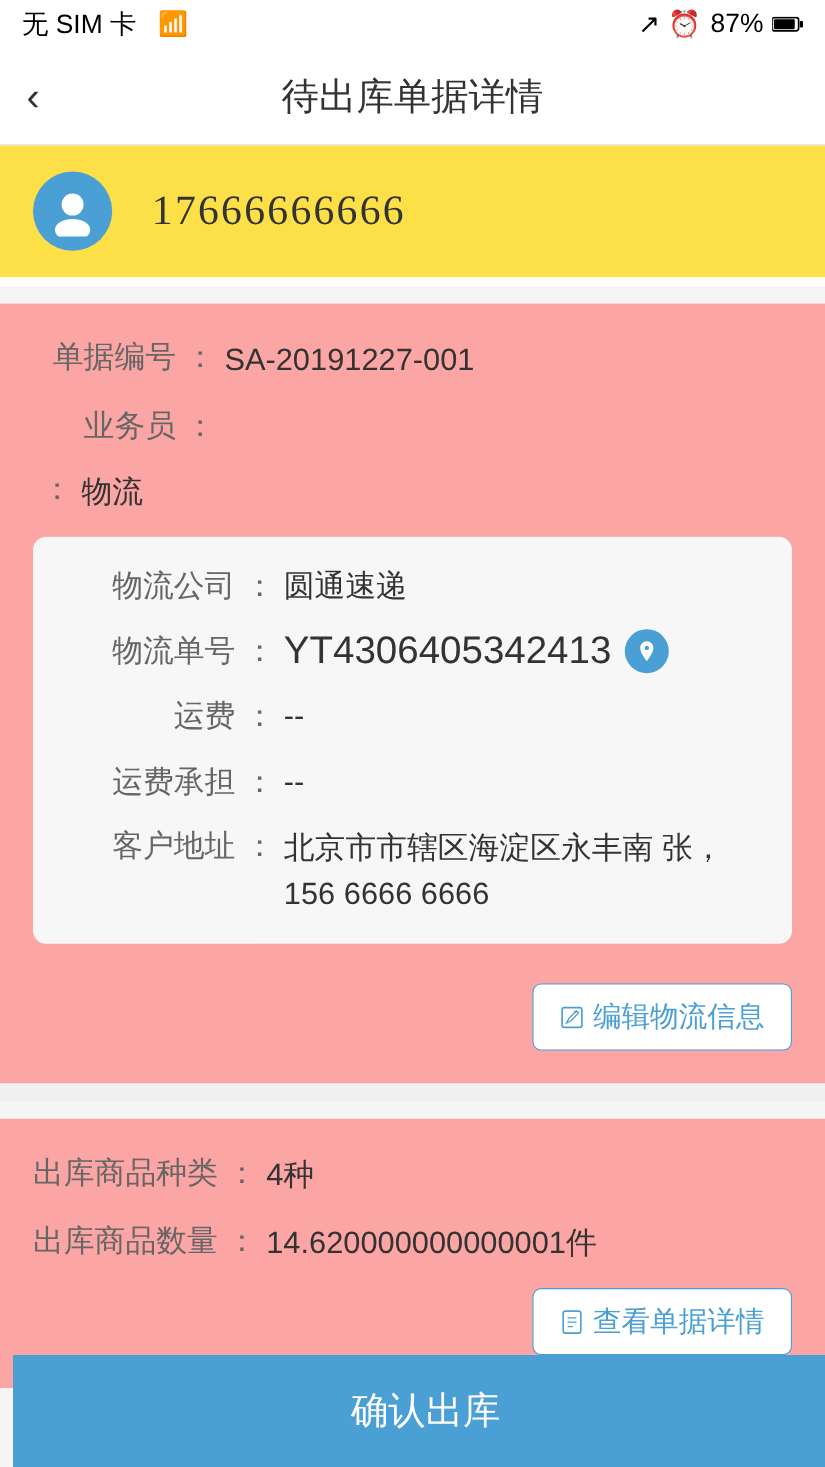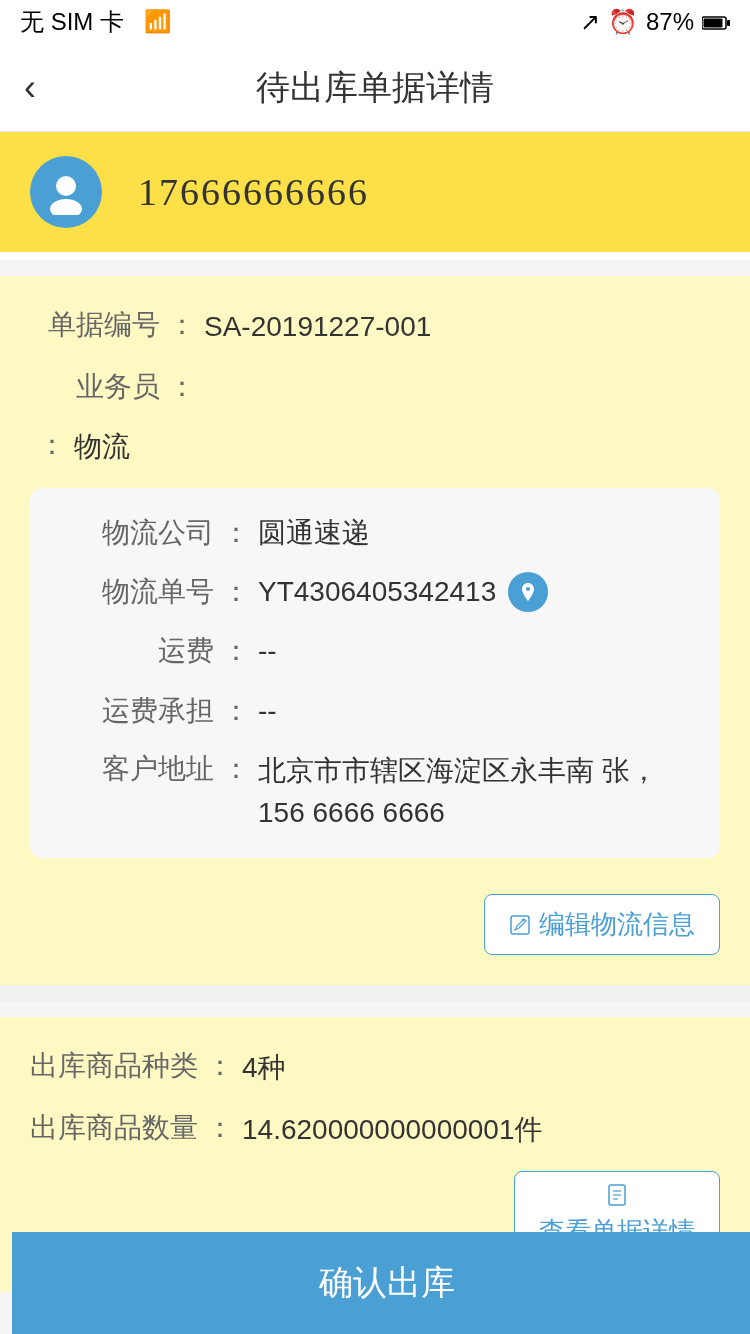--- a/index.html
+++ b/index.html
@@ -126,7 +126,7 @@
 
     
     .section {
-      background: #fef9c3;
+      background: #fca5a5;
       margin-top: 16px;
       padding: 30px 30px;
     }

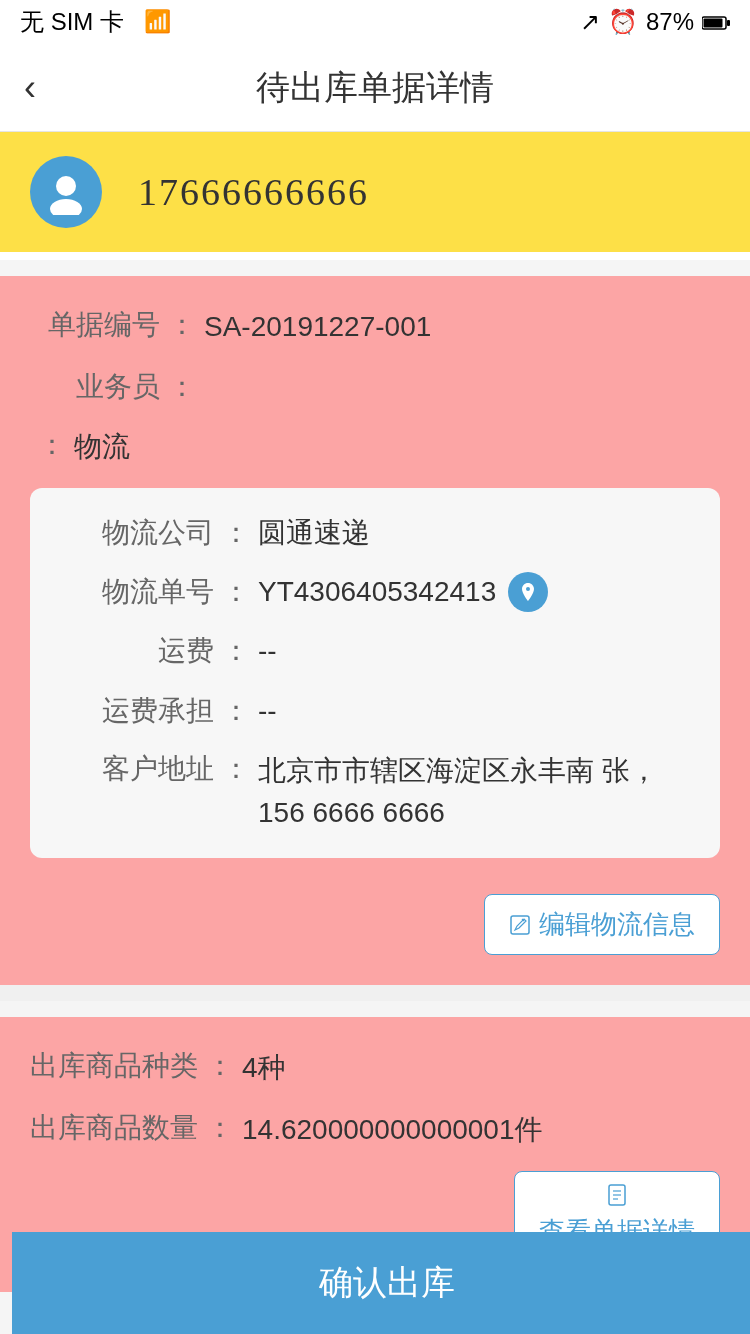--- a/index.html
+++ b/index.html
@@ -175,7 +175,7 @@
 
     .tracking-value {
       color: #333;
-      font-size: 28px;
+      font-size: 35px;
     }
     .location-icon {
       width: 40px;

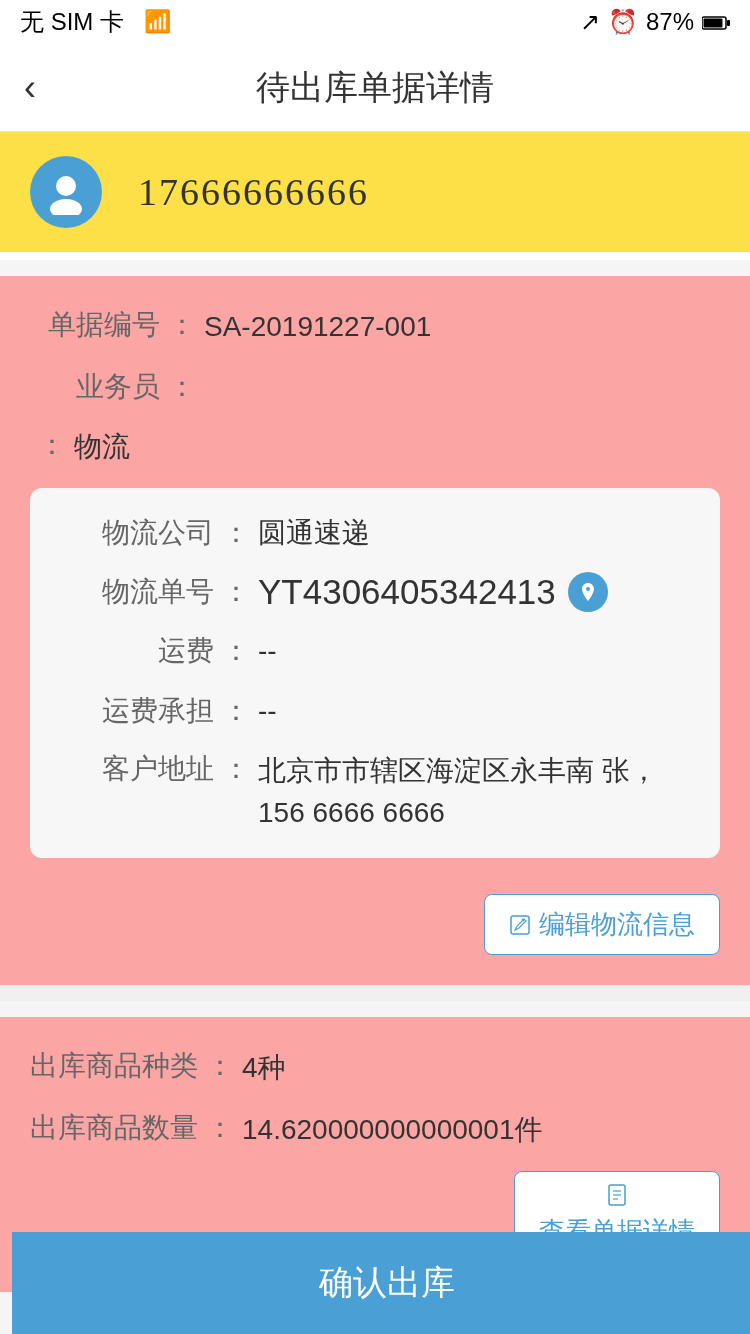--- a/index.html
+++ b/index.html
@@ -234,7 +234,6 @@
       gap: 8px;
       background: #fff;
       cursor: pointer;
-      flex-direction: column;
     }
 
     

